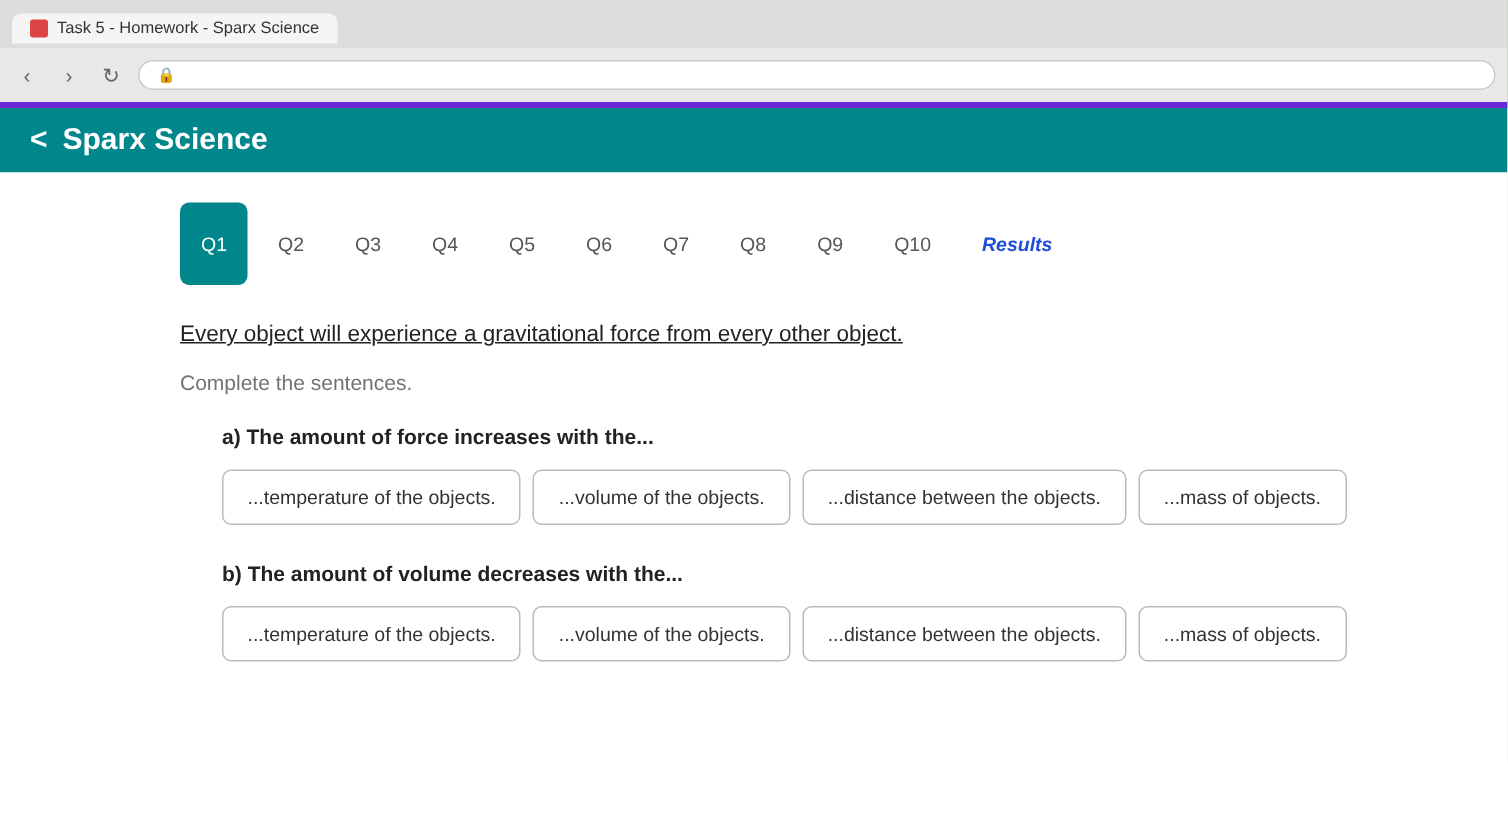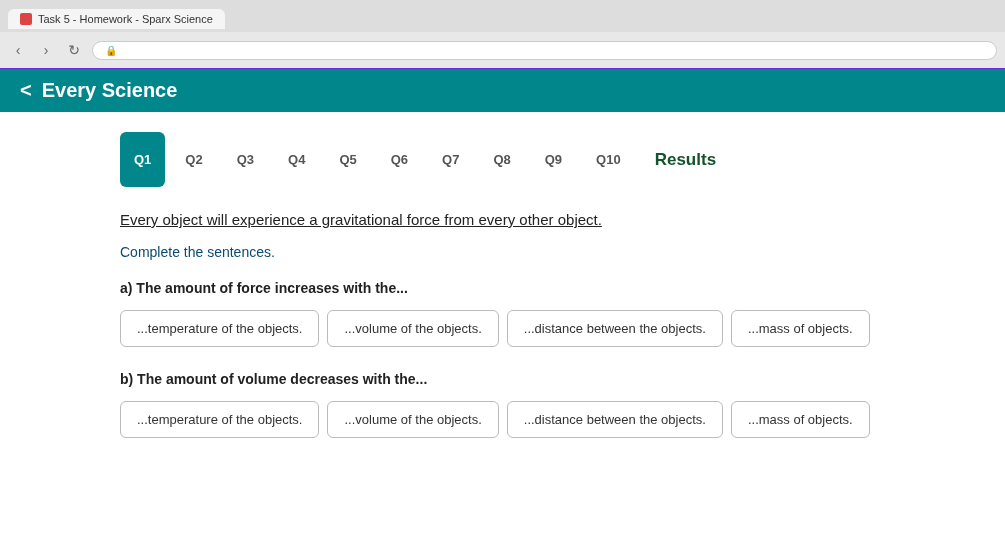--- a/index.html
+++ b/index.html
@@ -14,7 +14,7 @@
     
     .browser-chrome {
       background: #15803d;
-      border-bottom: 1px solid #6d28d9;
+      border-bottom: 4px solid #6d28d9;
     }
     .tab-bar {
       display: flex;

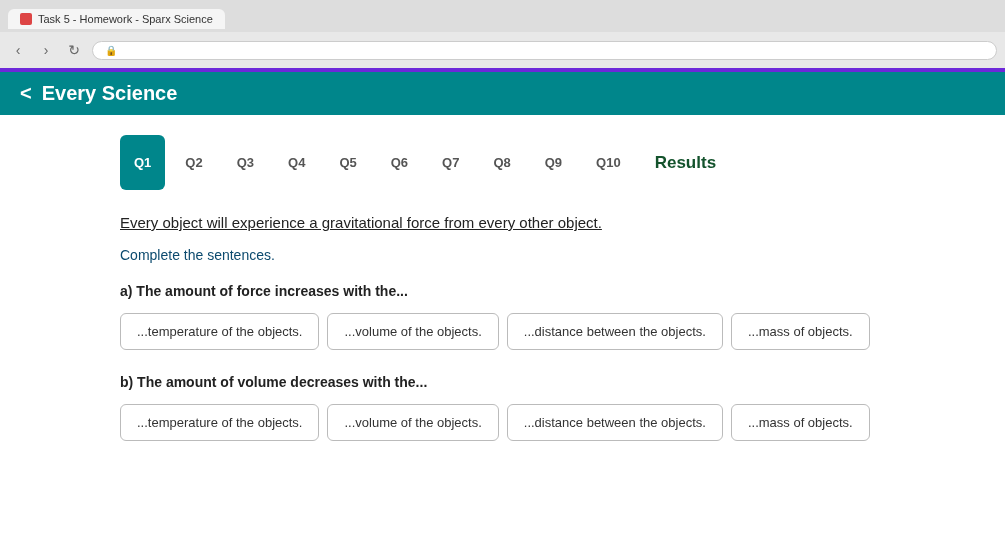--- a/index.html
+++ b/index.html
@@ -202,7 +202,7 @@
 
 <div class="sparx-header">
   <span class="header-chevron">&lt;</span>
-  <span>Every Science</span>
+  <span>Sparx Science</span>
 </div>
 
 <div class="main-content">

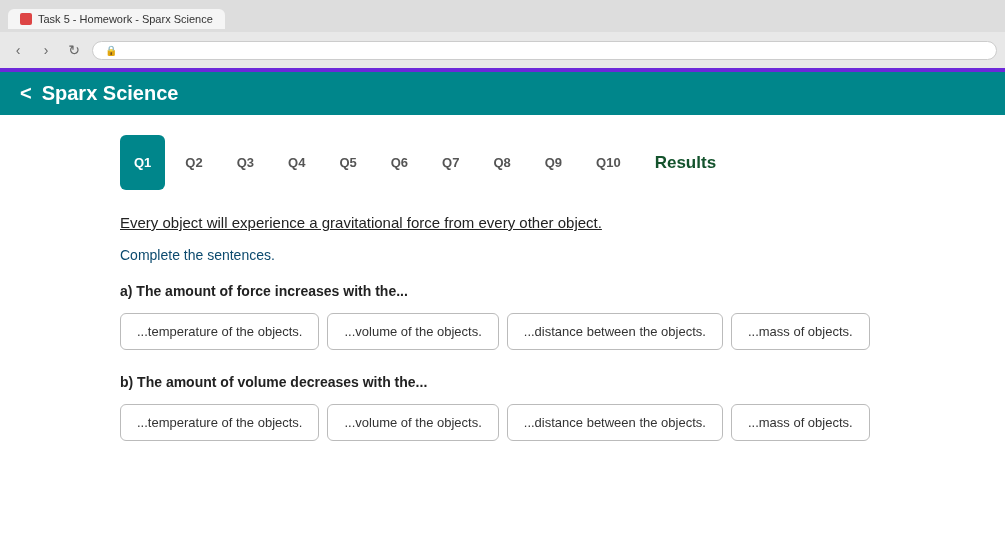--- a/index.html
+++ b/index.html
@@ -116,7 +116,7 @@
       padding: 20px 14px;
       border-radius: 6px;
       font-size: 13px;
-      font-weight: 700;
+      font-weight: 400;
       cursor: pointer;
       border: none;
       background: transparent;

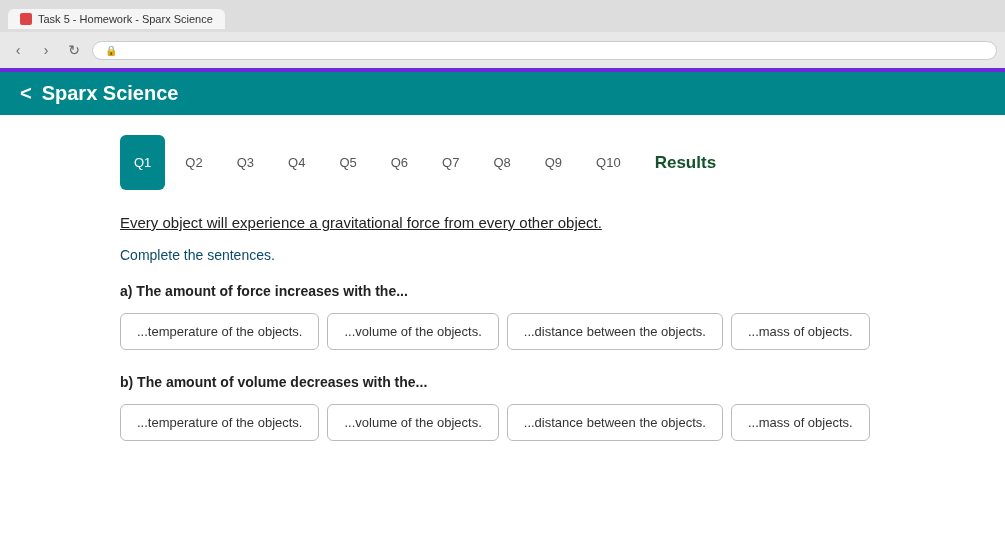--- a/index.html
+++ b/index.html
@@ -129,12 +129,13 @@
     .q-tab-results {
       padding: 6px 14px;
       border-radius: 6px;
-      font-size: 17px;
+      font-size: 13px;
       font-weight: 600;
       cursor: pointer;
       border: none;
       background: transparent;
-      color: #14532d;
+      color: #1d4ed8;
+      font-style: italic;
     }
 
     

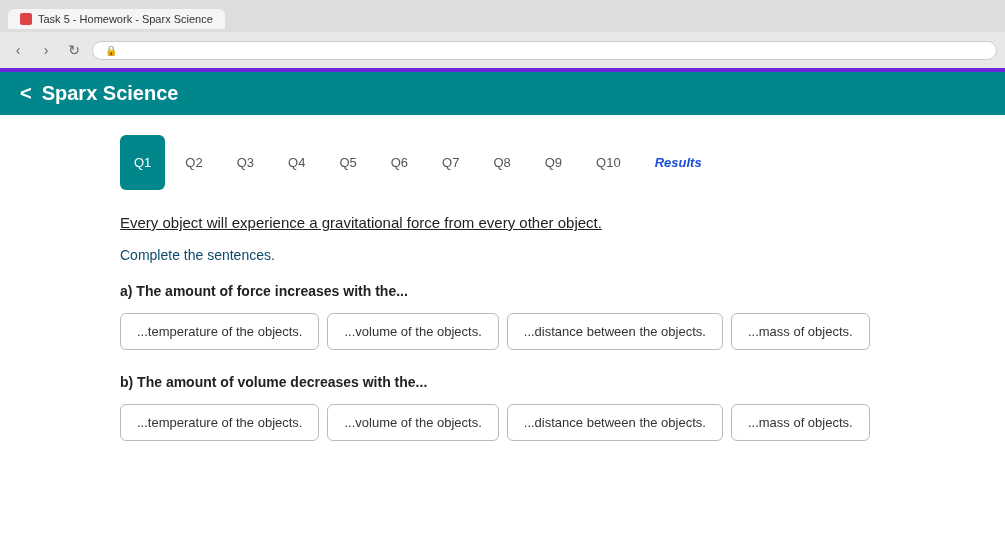--- a/index.html
+++ b/index.html
@@ -147,7 +147,7 @@
     }
     .complete-label {
       font-size: 14px;
-      color: #0c4a6e;
+      color: #737373;
       margin-bottom: 20px;
     }
 

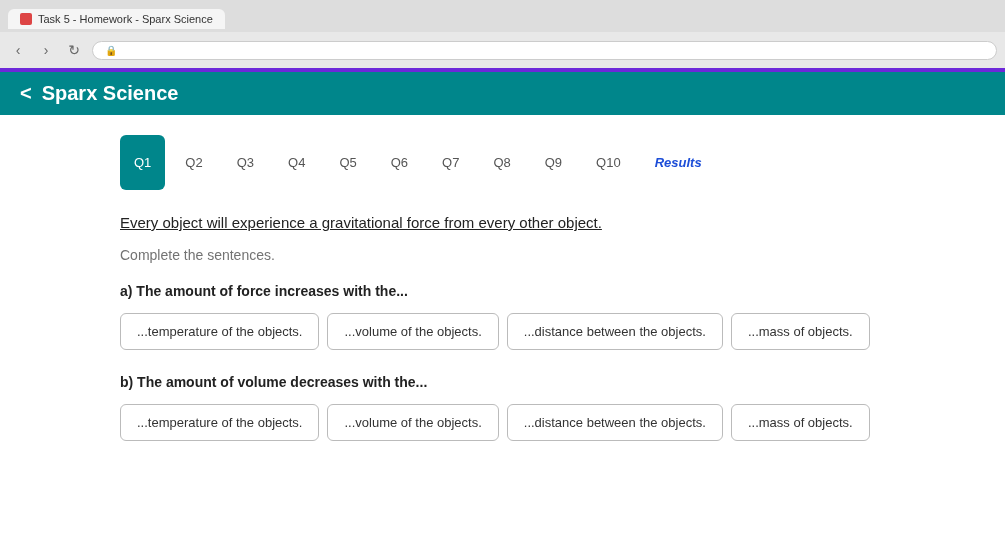--- a/index.html
+++ b/index.html
@@ -154,6 +154,7 @@
     
     .sub-question {
       margin-bottom: 24px;
+      margin-left: 28px;
     }
     .sub-question-label {
       font-size: 14px;

